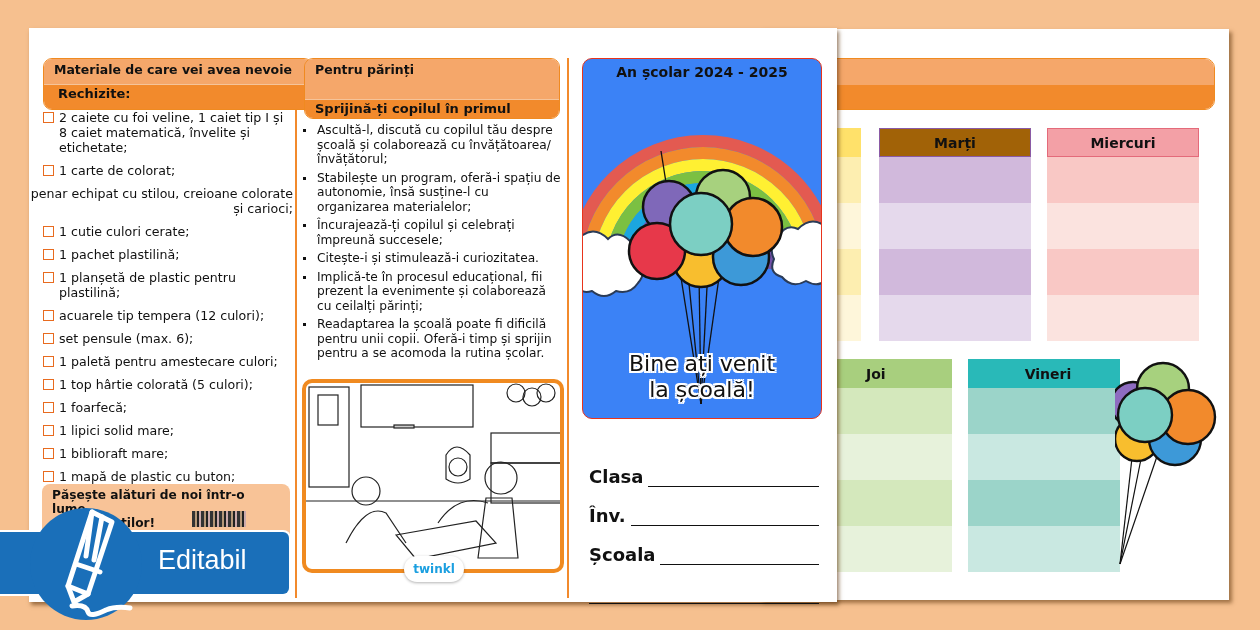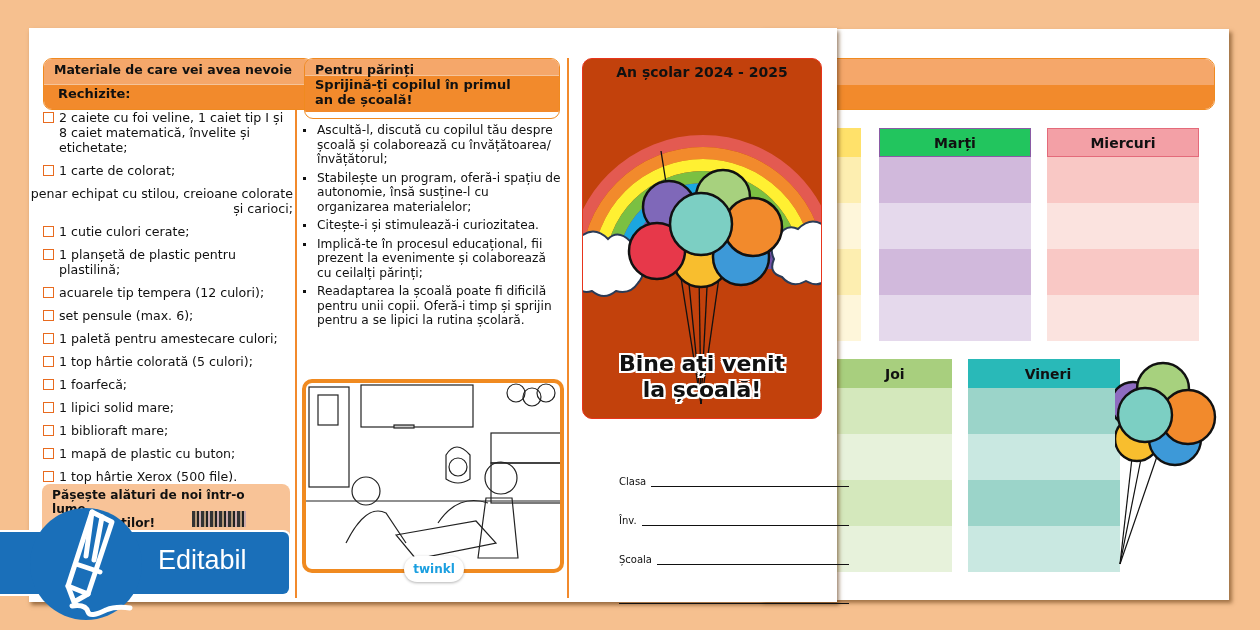--- a/index.html
+++ b/index.html
@@ -226,7 +226,7 @@
   </div>
 
   <div class="hdr-box" style="left:275px;top:30px;width:256px;height:61px;">
-    <div class="a" style="height:16px;">Pentru părinți</div>
+    <div class="a" style="height:40px;">Pentru părinți</div>
     <div class="b" style="height:37px;line-height:15px;padding-left:10px;padding-right:40px;">Sprijină-ți copilul în primul an de școală!</div>
   </div>
 

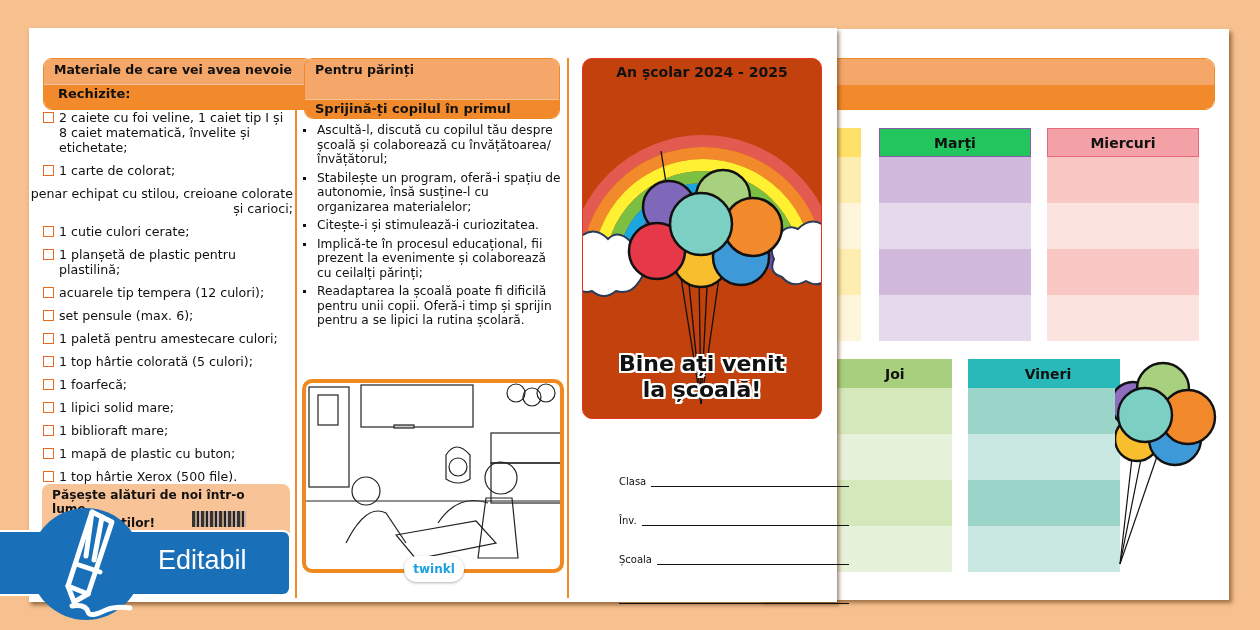--- a/index.html
+++ b/index.html
@@ -68,7 +68,7 @@
 
   .cover {
     position: absolute; left: 553px; top: 30px; width: 240px; height: 361px;
-    background: #c2410c; border-radius: 10px; border: 1px solid #e8341c; overflow: hidden;
+    background: #3b82f6; border-radius: 10px; border: 1px solid #e8341c; overflow: hidden;
   }
   .cover .year { position: absolute; top: 5px; width: 100%; text-align: center; font-weight: bold; font-size: 14px; color: #111; }
   .cover .welcome {

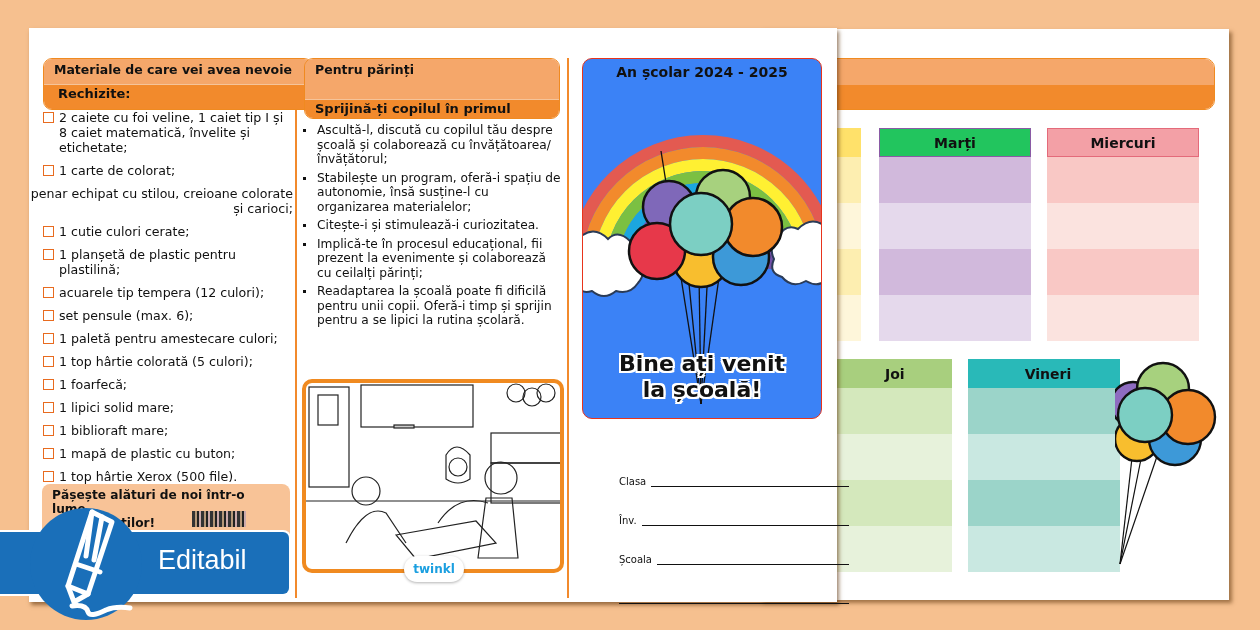--- a/index.html
+++ b/index.html
@@ -107,7 +107,7 @@
     <div class="row" style="background:#fef6da;"></div>
   </div>
   <div class="day" style="left:119px;top:99px;width:152px;">
-    <div class="hd" style="background:#22c55e;border:1px solid #8a5aa5;">Marți</div>
+    <div class="hd" style="background:#a16207;border:1px solid #8a5aa5;">Marți</div>
     <div class="row" style="background:#d1b9dc;"></div>
     <div class="row" style="background:#e5d9ec;"></div>
     <div class="row" style="background:#d1b9dc;"></div>

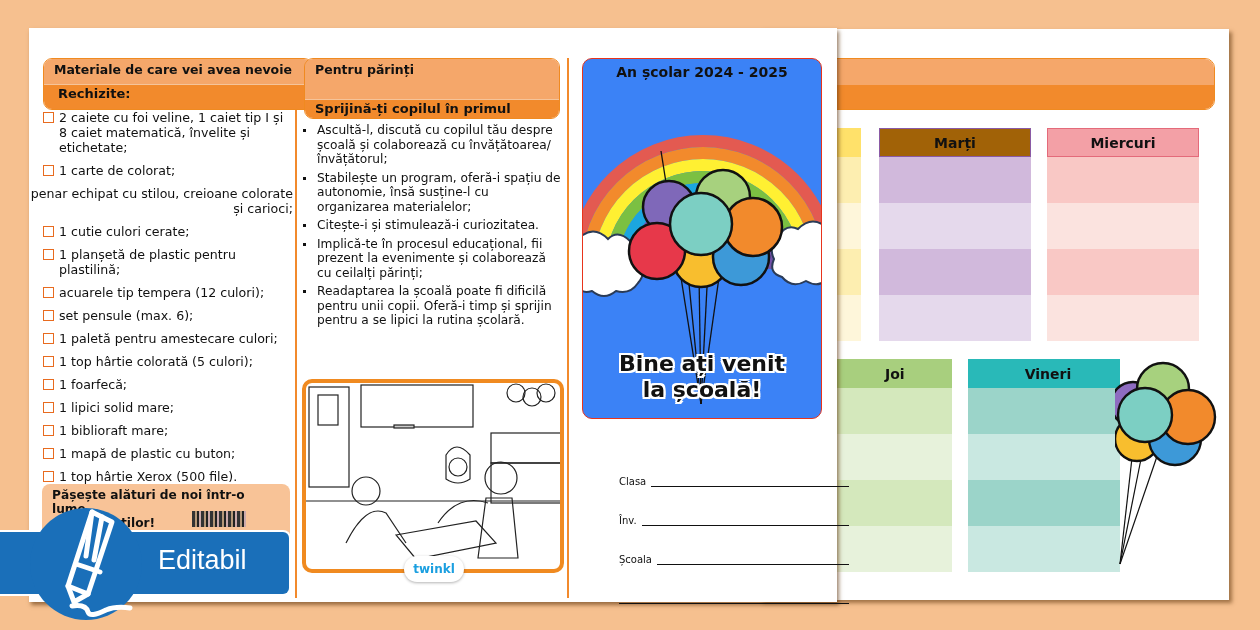--- a/index.html
+++ b/index.html
@@ -233,6 +233,7 @@
   <ul class="parents">
     <li>Ascultă-l, discută cu copilul tău despre școală și colaborează cu învățătoarea/ învățătorul;</li>
     <li>Stabilește un program, oferă-i spațiu de autonomie, însă susține-l cu organizarea materialelor;</li>
+    <li>Încurajează-ți copilul și celebrați împreună succesele;</li>
     <li>Citește-i și stimulează-i curiozitatea.</li>
     <li>Implică-te în procesul educațional, fii prezent la evenimente și colaborează cu ceilalți părinți;</li>
     <li>Readaptarea la școală poate fi dificilă pentru unii copii. Oferă-i timp și sprijin pentru a se lipici la rutina școlară.</li>

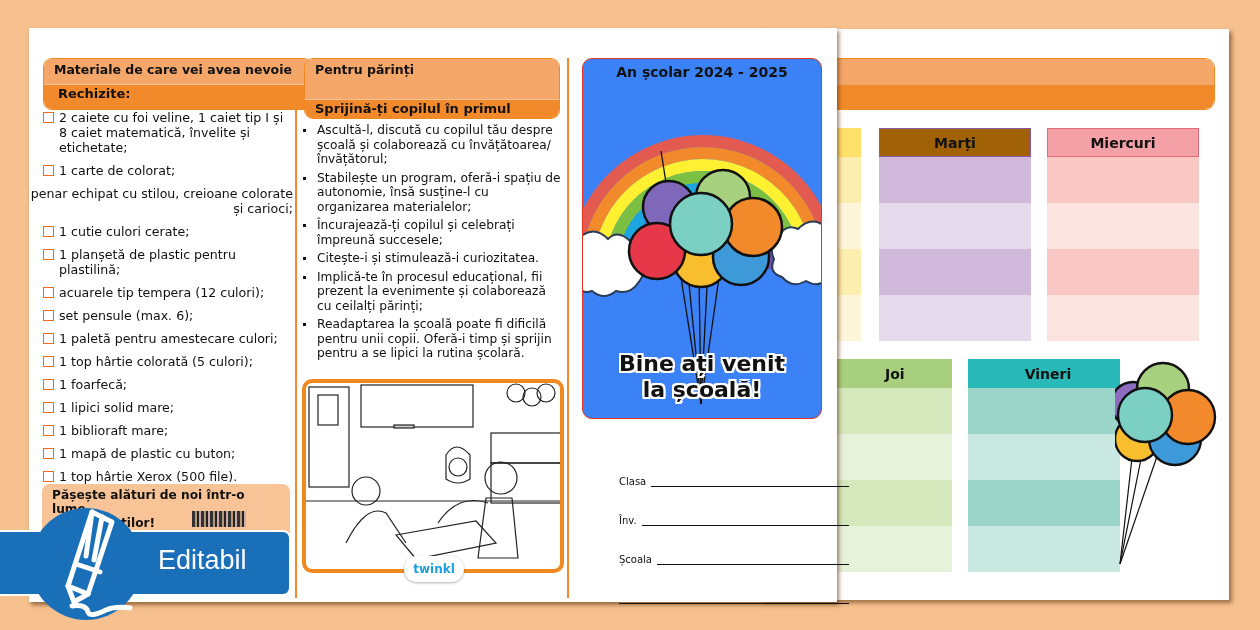--- a/index.html
+++ b/index.html
@@ -176,6 +176,10 @@
     <div class="it">
         <span class="cb"></span>
         <span class="txt">1 cutie culori cerate;</span>
+      </div>
+    <div class="it">
+        <span class="cb"></span>
+        <span class="txt">1 pachet plastilină;</span>
       </div>
     <div class="it">
         <span class="cb"></span>

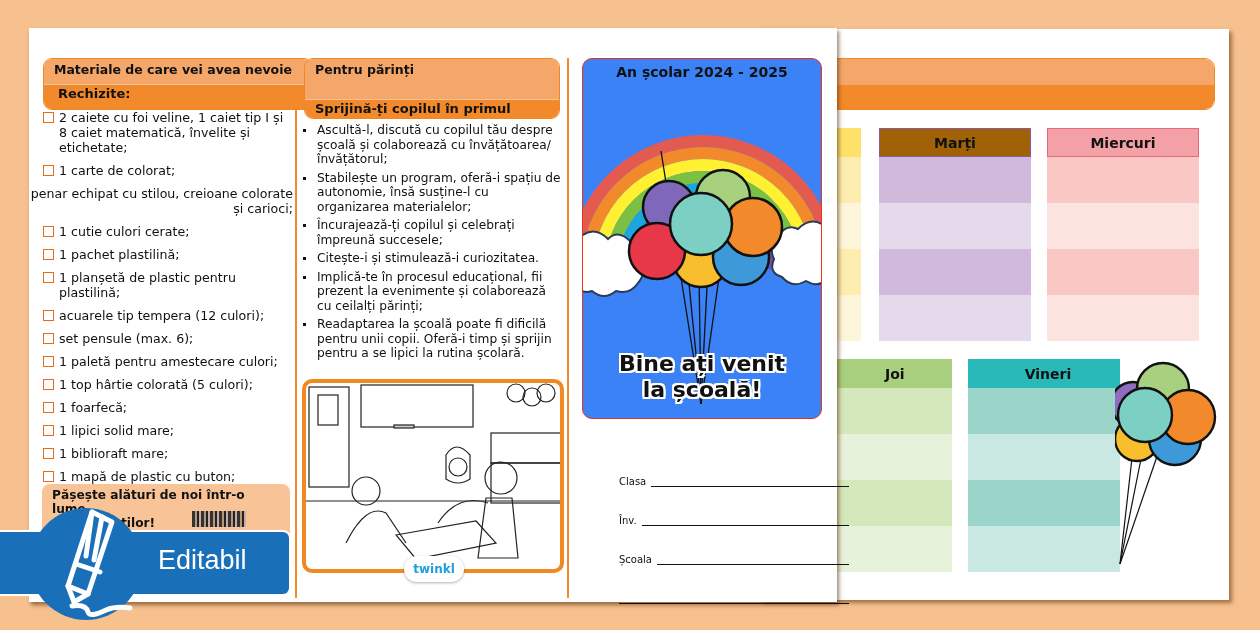--- a/index.html
+++ b/index.html
@@ -240,7 +240,7 @@
     <li>Încurajează-ți copilul și celebrați împreună succesele;</li>
     <li>Citește-i și stimulează-i curiozitatea.</li>
     <li>Implică-te în procesul educațional, fii prezent la evenimente și colaborează cu ceilalți părinți;</li>
-    <li>Readaptarea la școală poate fi dificilă pentru unii copii. Oferă-i timp și sprijin pentru a se lipici la rutina școlară.</li>
+    <li>Readaptarea la școală poate fi dificilă pentru unii copii. Oferă-i timp și sprijin pentru a se acomoda la rutina școlar.</li>
   </ul>
 
   <div class="illus">

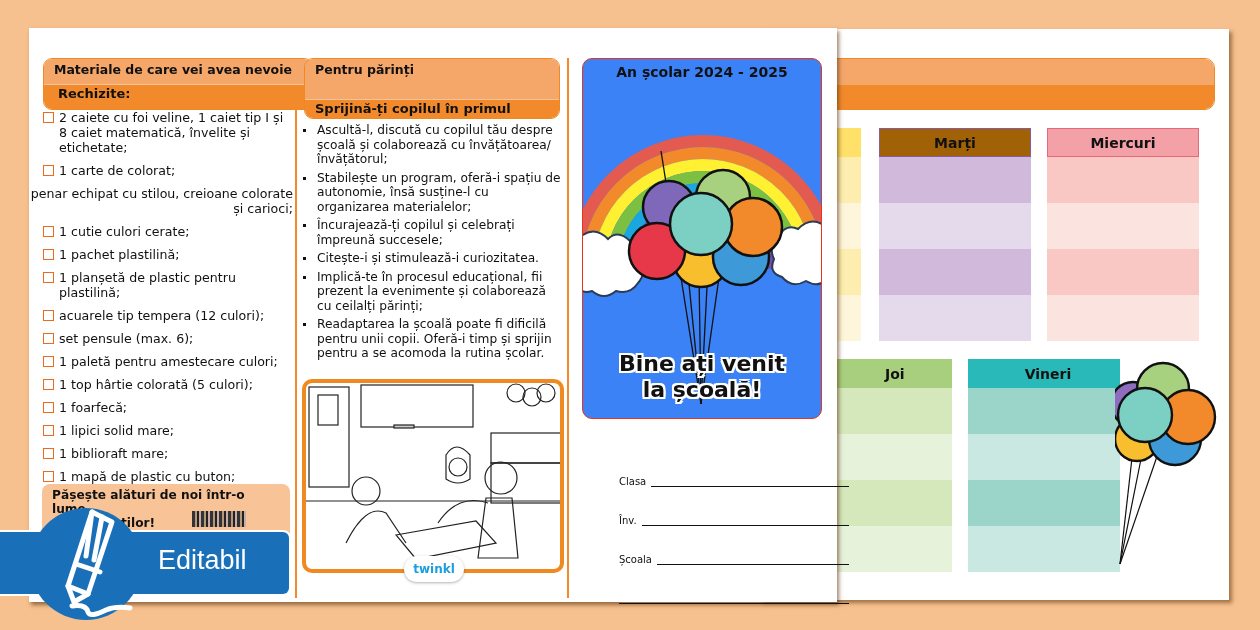--- a/index.html
+++ b/index.html
@@ -72,7 +72,7 @@
   }
   .cover .year { position: absolute; top: 5px; width: 100%; text-align: center; font-weight: bold; font-size: 14px; color: #111; }
   .cover .welcome {
-    position: absolute; top: 292px; width: 100%; text-align: center; font-weight: bold; font-size: 22px; line-height: 26px; color: #111;
+    position: absolute; top: 292px; width: 100%; text-align: center; font-weight: normal; font-size: 22px; line-height: 26px; color: #111;
     text-shadow: 2px 0 #fff, -2px 0 #fff, 0 2px #fff, 0 -2px #fff, 2px 2px #fff, -2px -2px #fff, 2px -2px #fff, -2px 2px #fff;
   }
 

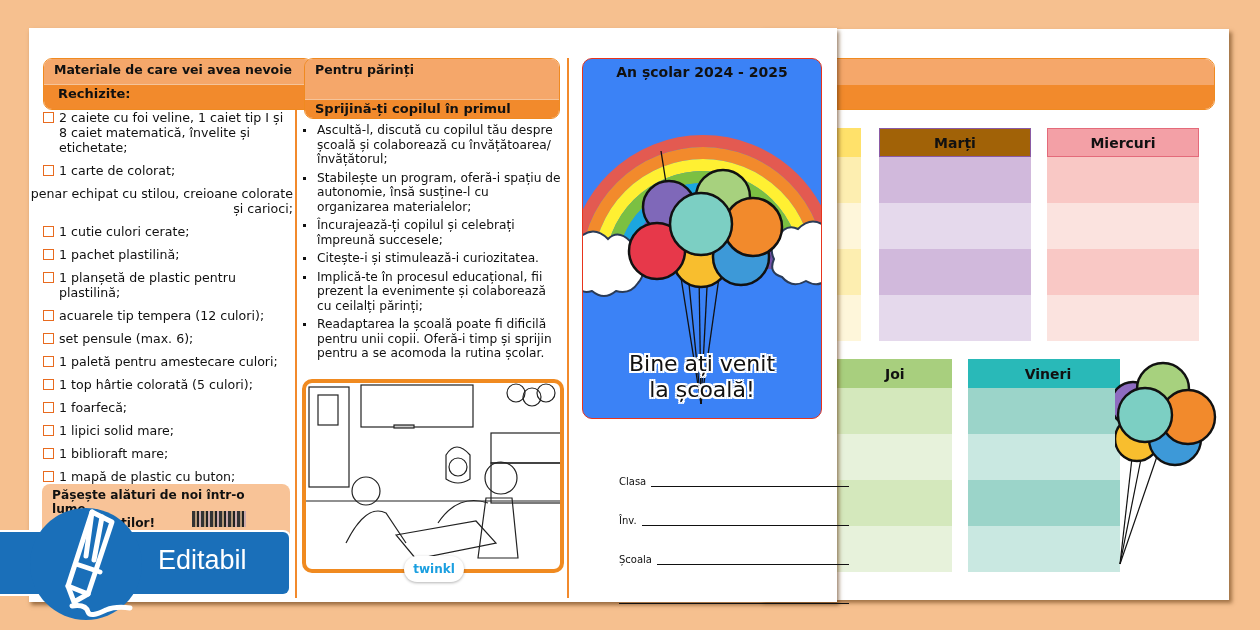--- a/index.html
+++ b/index.html
@@ -121,7 +121,7 @@
     <div class="row" style="background:#fbe3df;"></div>
   </div>
   <div class="day" style="left:62px;top:330px;width:130px;">
-    <div class="hd" style="background:#a8cf7e;justify-content:flex-start;padding-left:63px;">Joi</div>
+    <div class="hd" style="background:#a8cf7e;justify-content:flex-start;padding-left:44px;">Joi</div>
     <div class="row" style="background:#d4e8bc;"></div>
     <div class="row" style="background:#e7f2db;"></div>
     <div class="row" style="background:#d4e8bc;"></div>

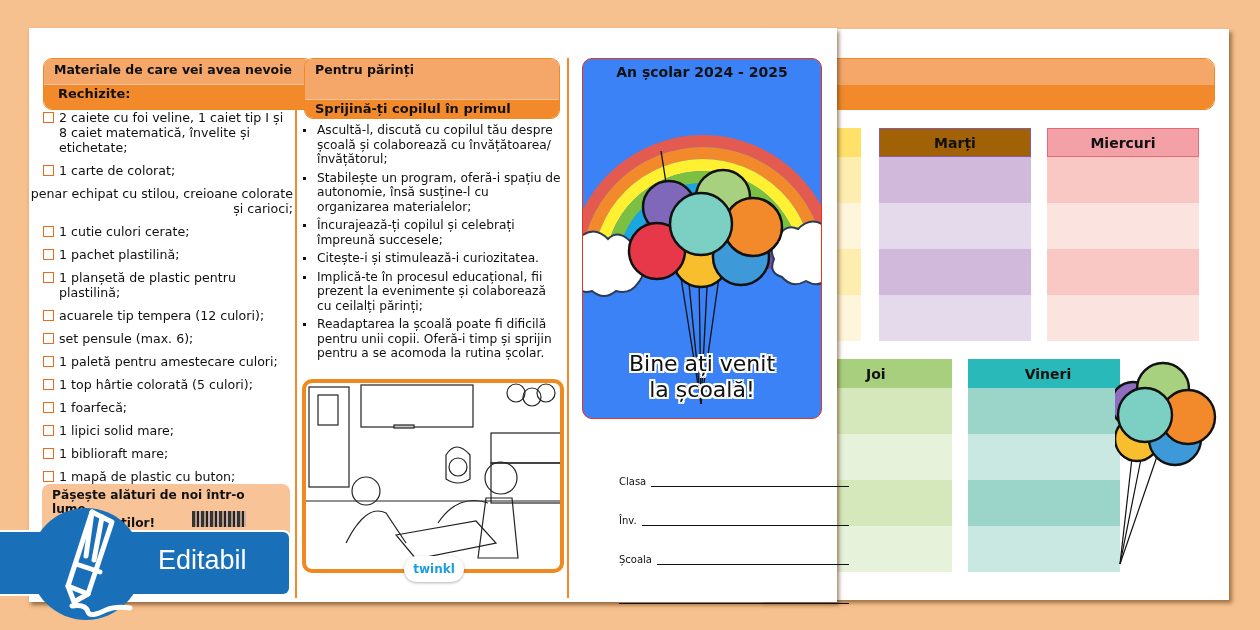--- a/index.html
+++ b/index.html
@@ -76,7 +76,7 @@
     text-shadow: 2px 0 #fff, -2px 0 #fff, 0 2px #fff, 0 -2px #fff, 2px 2px #fff, -2px -2px #fff, 2px -2px #fff, -2px 2px #fff;
   }
 
-  .form { position: absolute; left: 590px; top: 420px; width: 230px; font-size: 10px; font-weight: normal; color: #111; }
+  .form { position: absolute; left: 560px; top: 420px; width: 230px; font-size: 18px; font-weight: bold; color: #111; }
   .form .fl { display: flex; align-items: flex-end; height: 39px; }
   .form .line { flex: 1; border-bottom: 1.4px solid #111; margin-left: 5px; height: 12px; }
 

